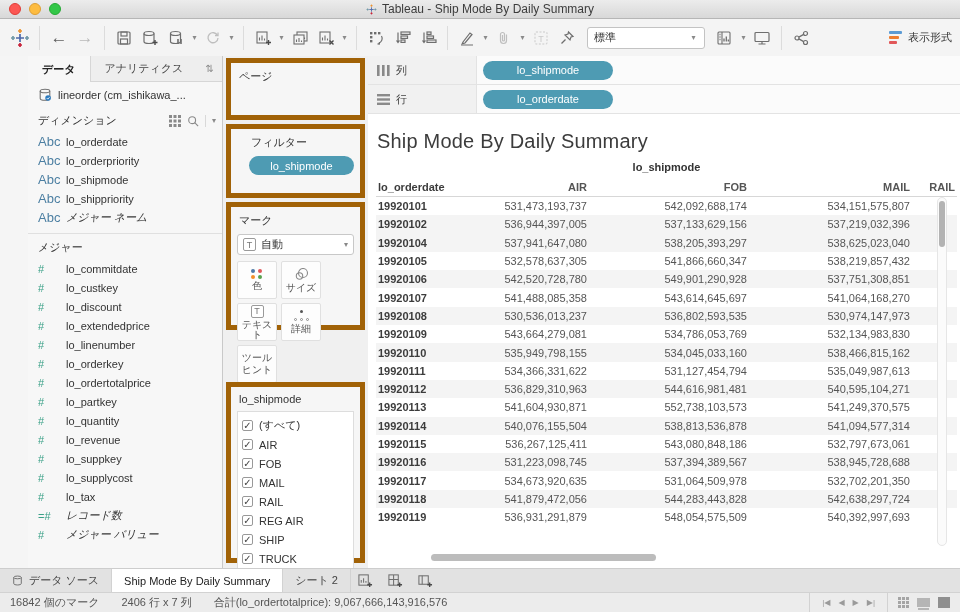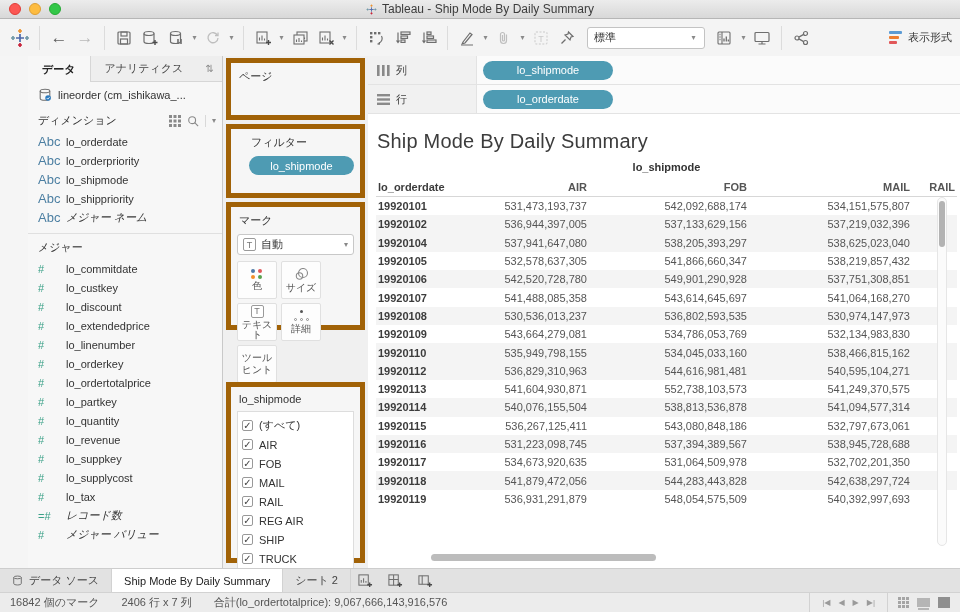--- a/index.html
+++ b/index.html
@@ -724,6 +724,13 @@
               <span class="cell-val">538,466,815,162</span>
               <span class="cell-val"></span>
             </div>
+            <div class="trow">
+              <span class="cell-label">19920111</span>
+              <span class="cell-val">534,366,331,622</span>
+              <span class="cell-val">531,127,454,794</span>
+              <span class="cell-val">535,049,987,613</span>
+              <span class="cell-val"></span>
+            </div>
             <div class="trow banded">
               <span class="cell-label">19920112</span>
               <span class="cell-val">536,829,310,963</span>

